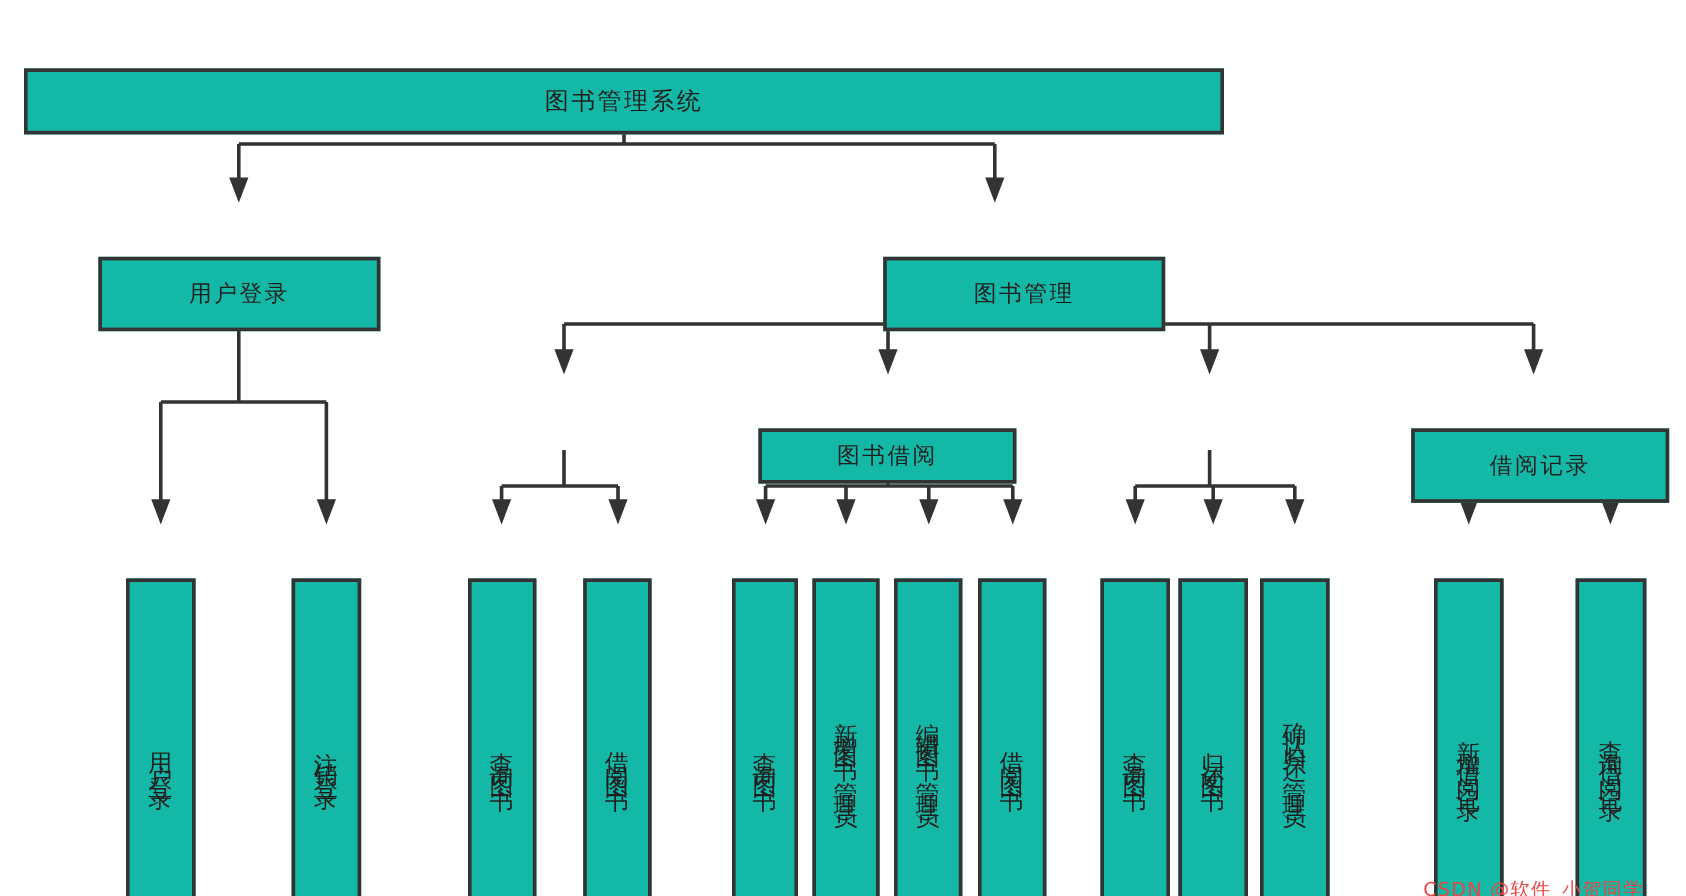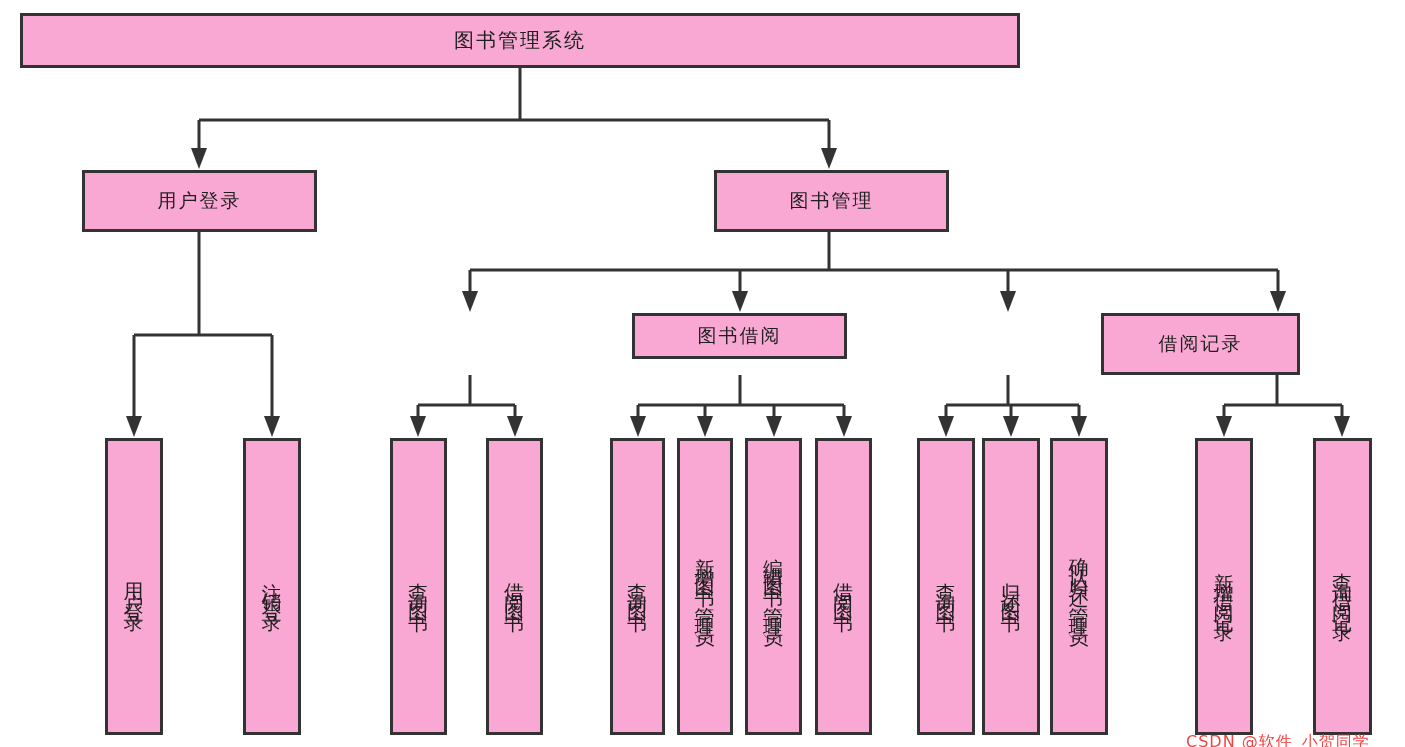--- a/index.html
+++ b/index.html
@@ -36,11 +36,12 @@
     position: absolute;
     box-sizing: border-box;
     border: 3px solid #333333;
-    background: #f9a8d4;
+    background: #14b8a6;
     display: flex;
     align-items: center;
     justify-content: center;
     z-index: 2;
+    margin-top: 44px;
   }
   .hlabel {
     font-size: 19px;

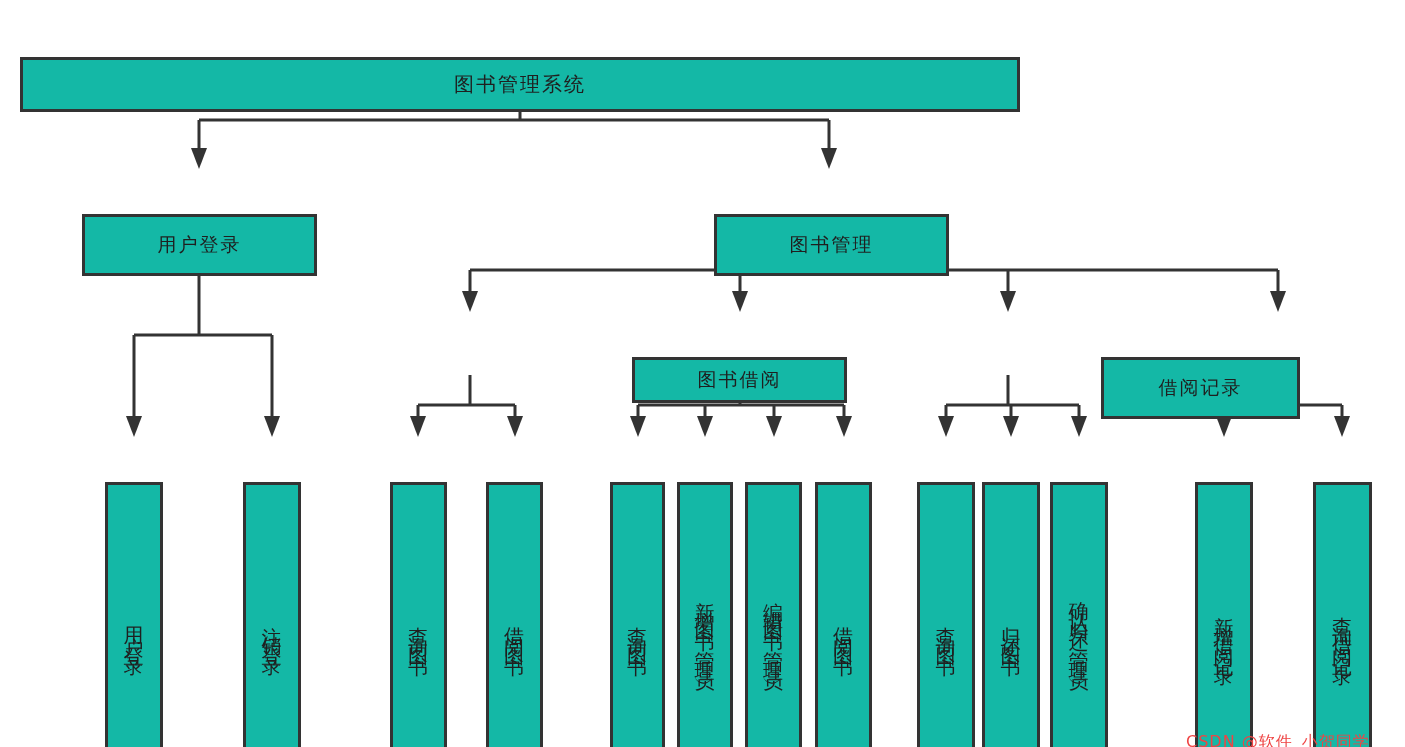--- a/index.html
+++ b/index.html
@@ -136,7 +136,7 @@
   <div class="node" style="left:82px; top:170px; width:235px; height:62px;">
     <span class="hlabel">用户登录</span>
   </div>
-  <div class="node" style="left:714px; top:170px; width:235px; height:62px;">
+  <div class="node" style="left:736px; top:170px; width:235px; height:62px;">
     <span class="hlabel">图书管理</span>
   </div>
 

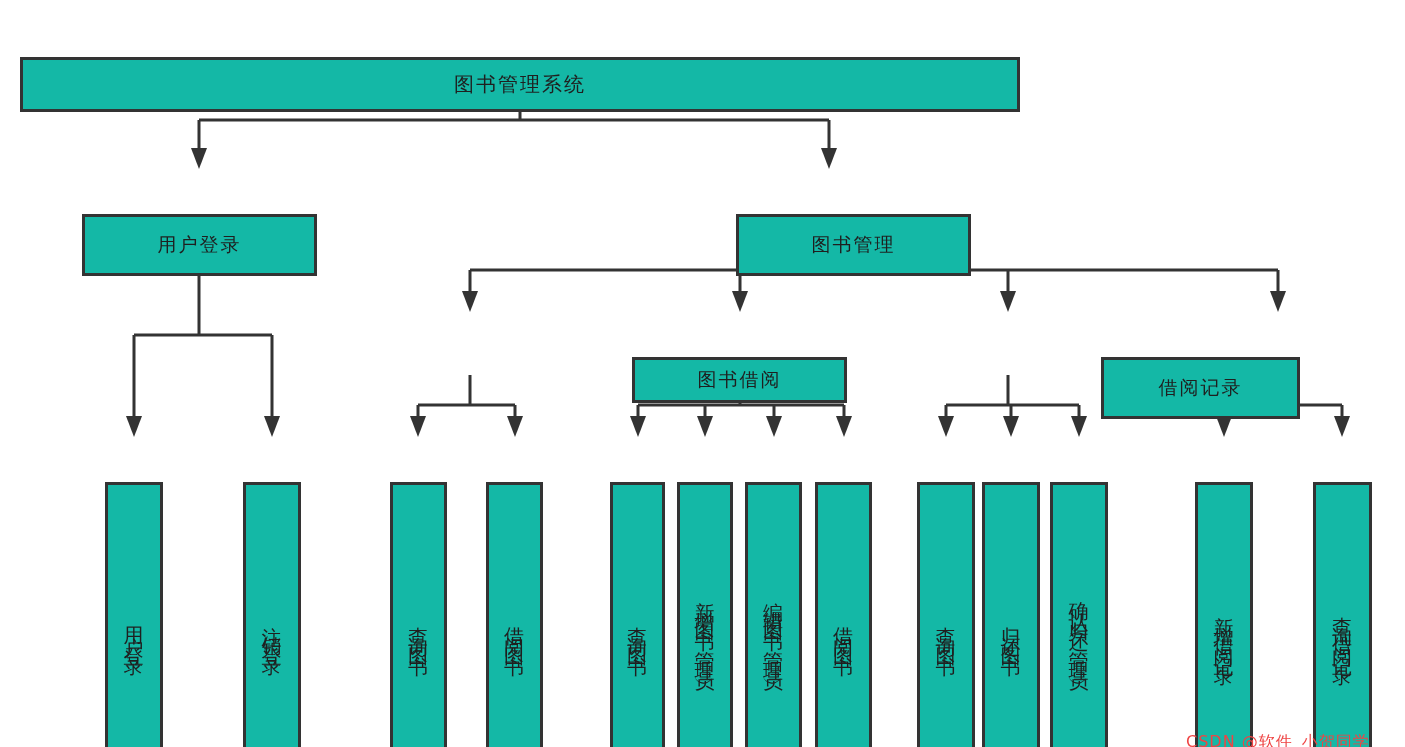--- a/index.html
+++ b/index.html
@@ -143,7 +143,7 @@
   <div class="node" style="left:632px; top:313px; width:215px; height:46px;">
     <span class="hlabel">图书借阅</span>
   </div>
-  <div class="node" style="left:1101px; top:313px; width:199px; height:62px;">
+  <div class="node" style="left:1176px; top:313px; width:215px; height:62px;">
     <span class="hlabel">借阅记录</span>
   </div>
 

